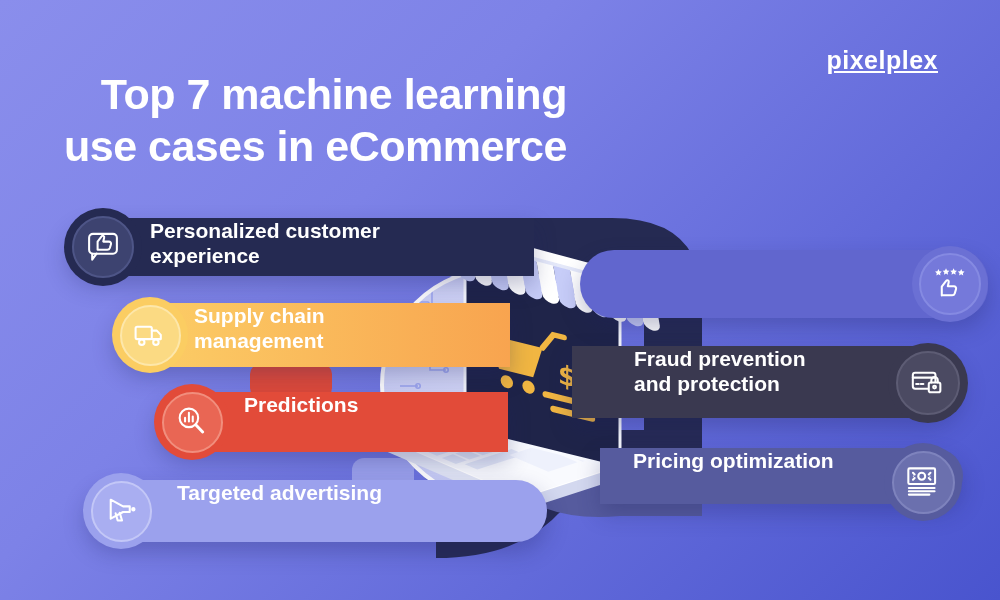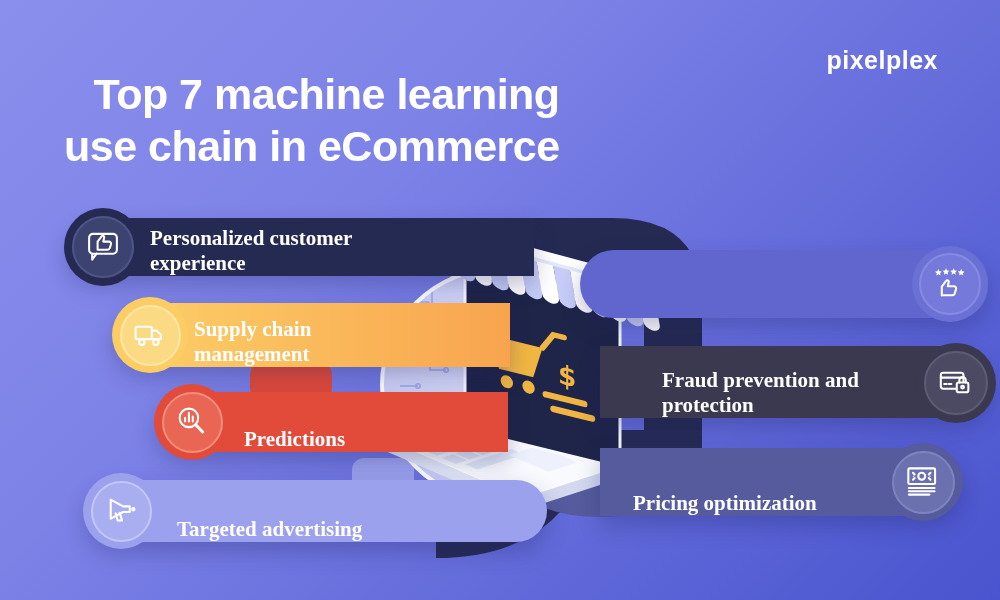--- a/index.html
+++ b/index.html
@@ -9,7 +9,7 @@
   #artwork{position:absolute;left:0;top:0;width:1000px;height:600px;}
 
   .logo{position:absolute;top:46px;right:62px;color:#fff;font-size:25px;
-        font-weight:600;letter-spacing:.5px;}
+        font-weight:600;letter-spacing:.5px;text-decoration:underline;}
   .title{position:absolute;left:64px;top:68px;color:#fff;font-weight:800;
          font-size:43px;line-height:52px;letter-spacing:-.5px;text-align:right;}
 

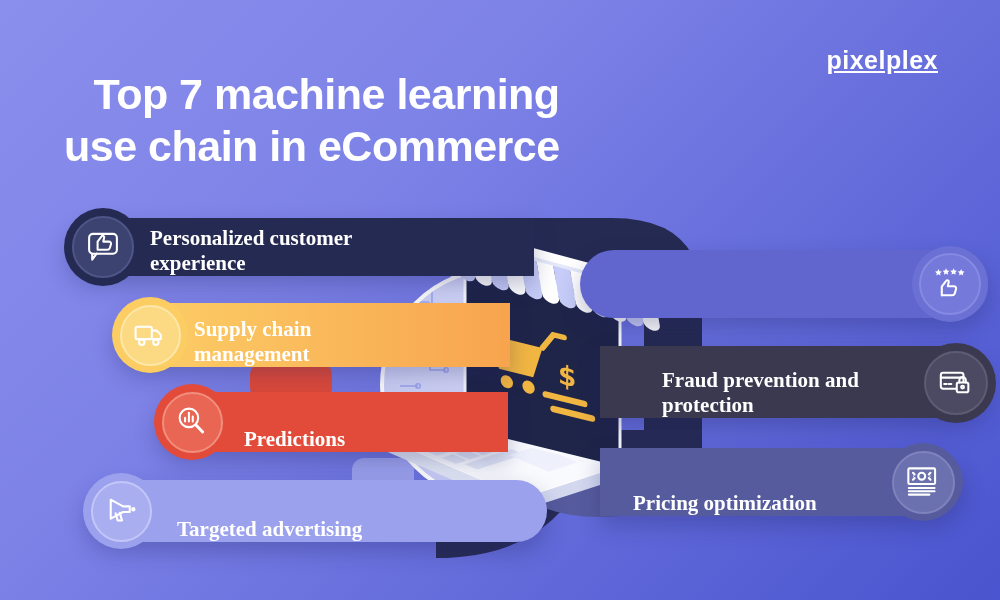--- a/index.html
+++ b/index.html
@@ -186,7 +186,7 @@
   <div class="logo">pixelplex</div>
   <div class="title">
     <div>Top 7 machine learning</div>
-    <div>use chain in eCommerce</div>
+    <div>use cases in eCommerce</div>
   </div>
 
   <div class="pill p1">

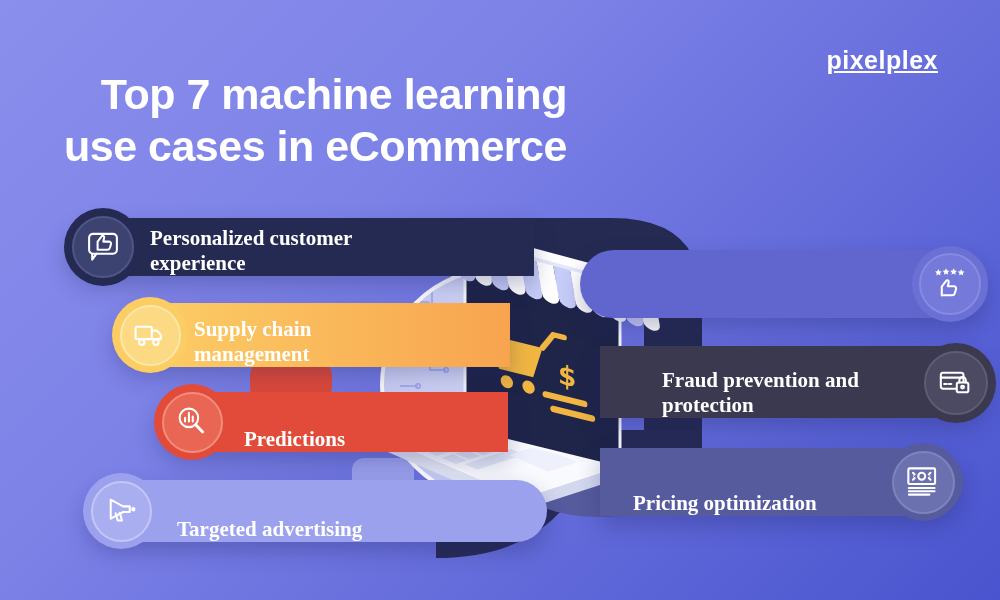--- a/index.html
+++ b/index.html
@@ -13,8 +13,8 @@
   .title{position:absolute;left:64px;top:68px;color:#fff;font-weight:800;
          font-size:43px;line-height:52px;letter-spacing:-.5px;text-align:right;}
 
-  .pill{position:absolute;display:flex;align-items:flex-end;color:#fff;
-        font-weight:700;box-shadow:0 10px 22px rgba(28,33,95,.28);font-family:Liberation Serif, serif;}
+  .pill{position:absolute;display:flex;align-items:flex-start;color:#fff;
+        font-weight:700;box-shadow:0 10px 22px rgba(28,33,95,.28);}
   .pill .label{font-size:21px;line-height:25px;}
   .badge{position:absolute;border-radius:50%;display:flex;align-items:center;
          justify-content:center;}

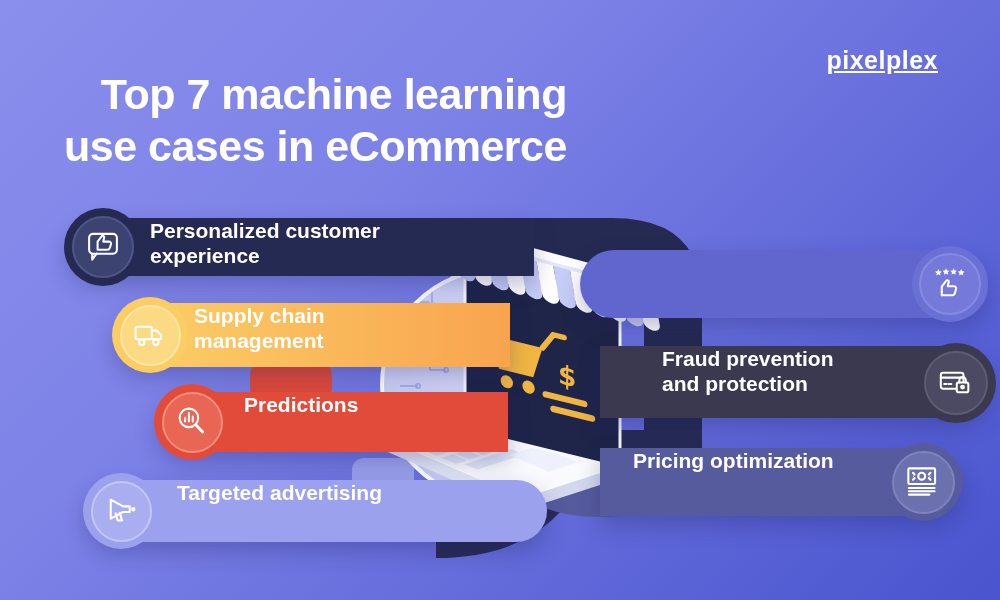--- a/index.html
+++ b/index.html
@@ -49,7 +49,7 @@
   .p5 .badge{right:0px;top:-4px;width:76px;height:76px;background:#6b70d4;}
   .p5 .badge-inner{width:58px;height:58px;background:#7579da;border:2px solid #858ae2;}
   
-  .p6{left:600px;top:346px;width:330px;height:72px;background:#3a3950;
+  .p6{left:572px;top:346px;width:330px;height:72px;background:#3a3950;
       border-radius:0 36px 36px 0;padding-left:62px;}
   .p6 .badge{right:-4px;top:-3px;width:80px;height:80px;background:#3a3950;}
   .p6 .badge-inner{width:60px;height:60px;background:#4b4a62;border:2px solid #5d5c74;}

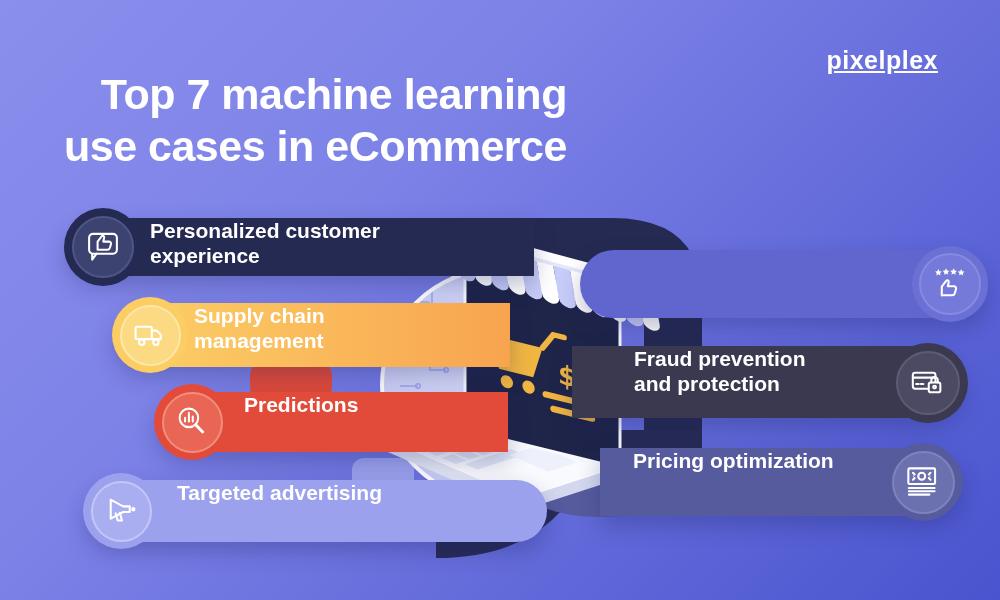--- a/index.html
+++ b/index.html
@@ -54,7 +54,7 @@
   .p6 .badge{right:-4px;top:-3px;width:80px;height:80px;background:#3a3950;}
   .p6 .badge-inner{width:60px;height:60px;background:#4b4a62;border:2px solid #5d5c74;}
   
-  .p7{left:600px;top:448px;width:330px;height:68px;background:#565b9e;
+  .p7{left:600px;top:448px;width:330px;height:56px;background:#565b9e;
       border-radius:0 34px 34px 0;padding-left:33px;}
   .p7 .badge{right:1px;top:-5px;width:78px;height:78px;background:#565b9e;}
   .p7 .badge-inner{width:59px;height:59px;background:#6b70ae;border:2px solid #7e83bd;}

